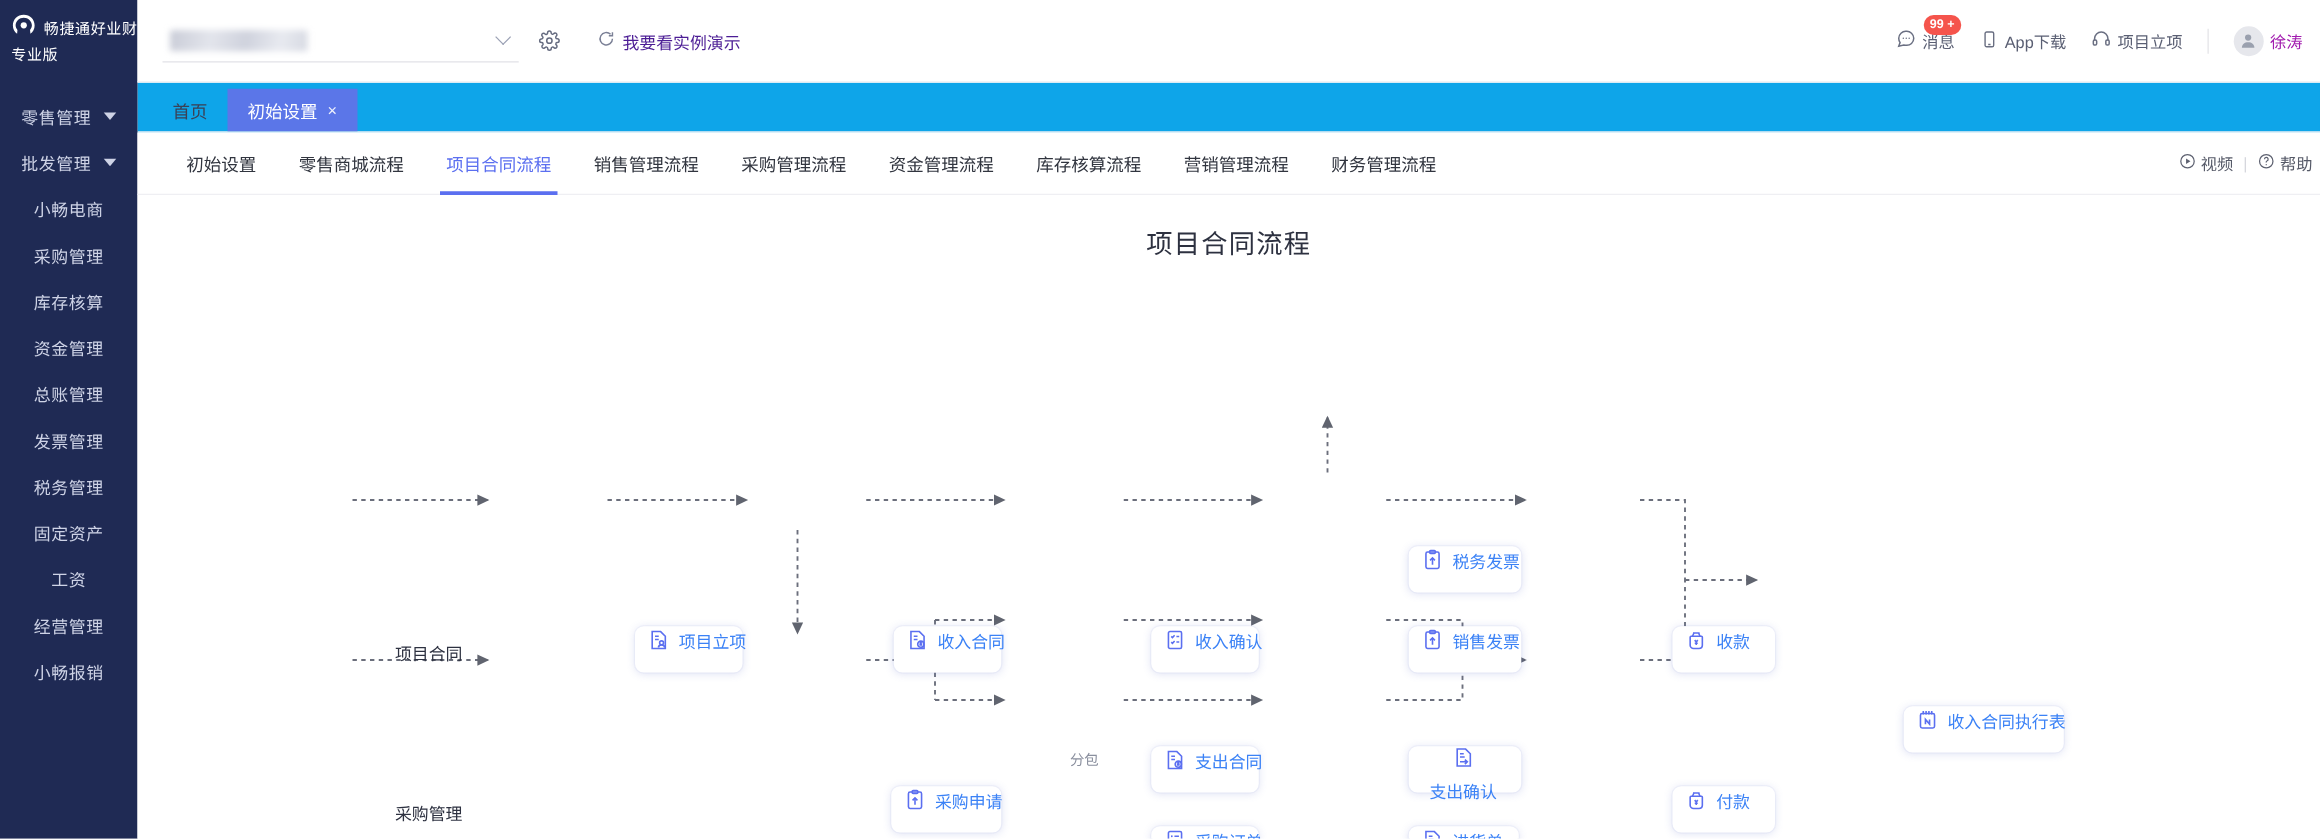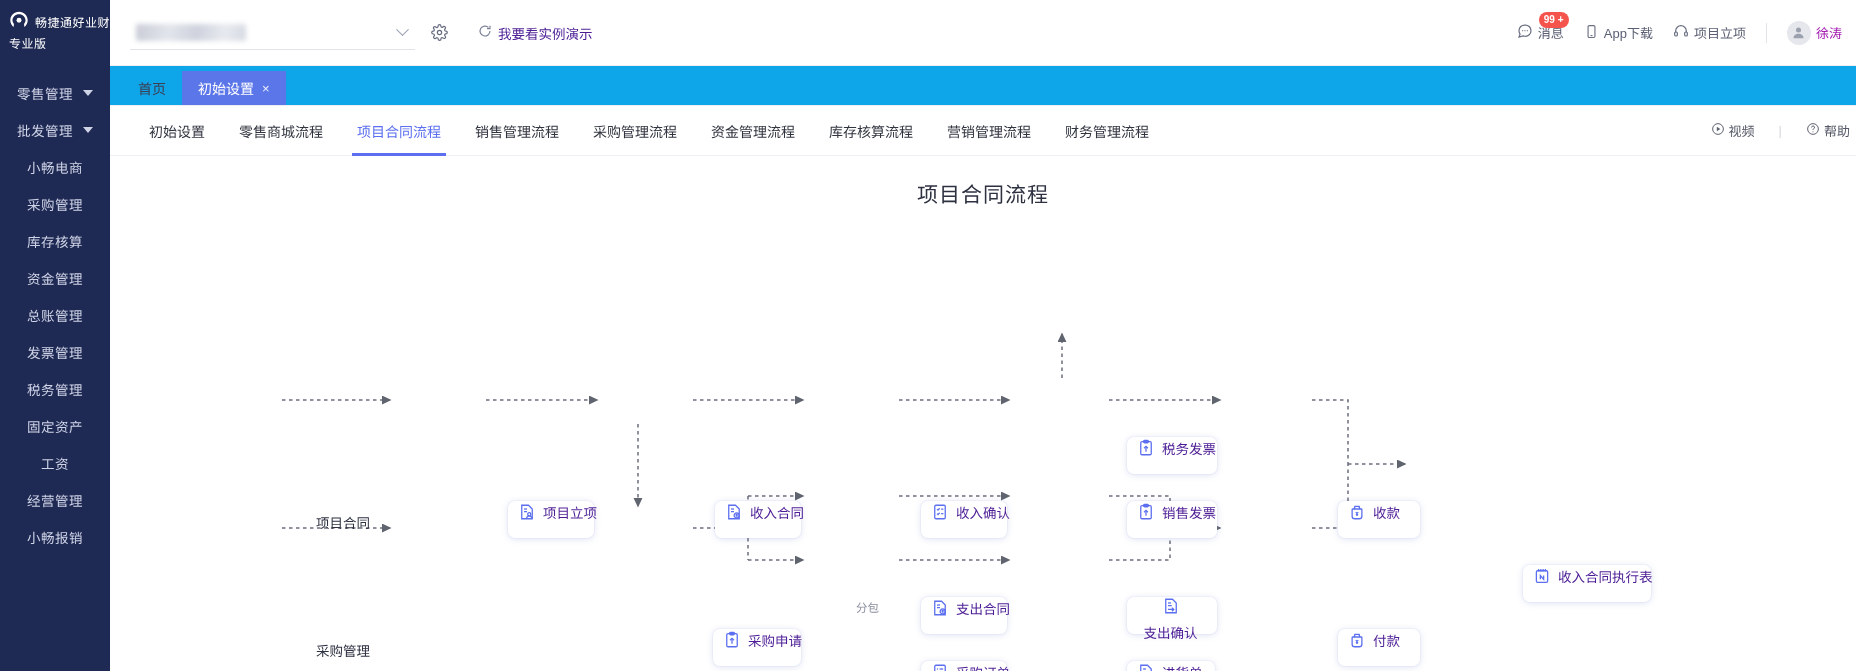--- a/index.html
+++ b/index.html
@@ -125,7 +125,7 @@
     height: 2.5px; background: #5b6ff0;
   }
   .subnav-right {
-    margin-left: auto; display: flex; align-items: center; gap: 24px;
+    margin-left: auto; display: flex; align-items: center; gap: 8px;
     padding-right: 6px; color: #565a68; font-size: 13px;
   }
   .snr-item { display: flex; align-items: center; gap: 4px; cursor: pointer; }

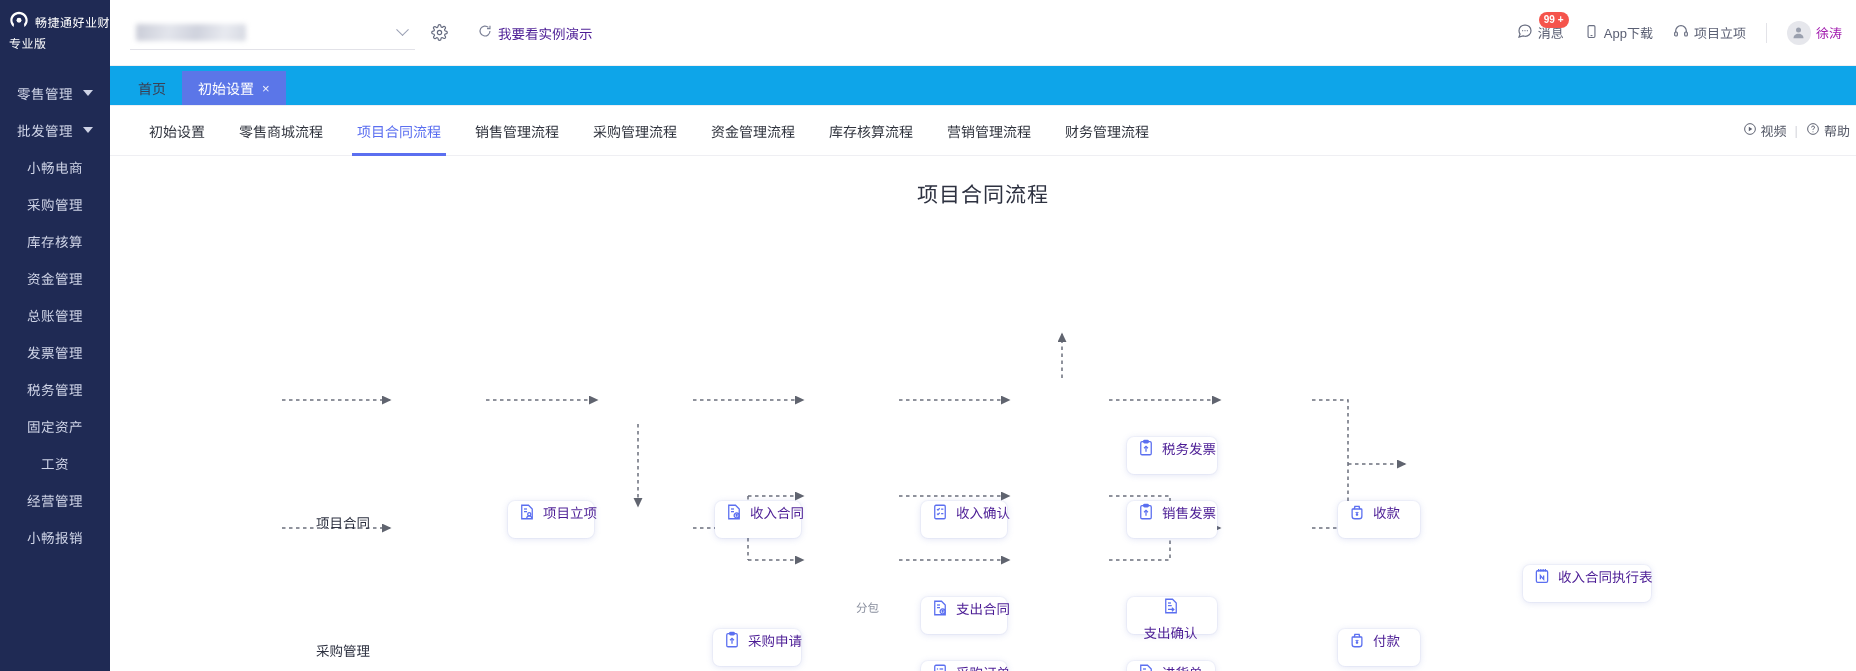--- a/index.html
+++ b/index.html
@@ -146,7 +146,7 @@
     box-shadow: 0 1px 7px rgba(96,110,200,.20), 0 0 0 1px rgba(120,130,200,.06);
     display: flex; align-items: center; gap: 7px;
     padding: 0 13px 15px 10px;
-    font-size: 13.5px; color: #4c1d95; white-space: nowrap;
+    font-size: 13.5px; color: #3b82f6; white-space: nowrap;
     cursor: pointer;
   }
   .node .ico { display: flex; flex: 0 0 18px; }

